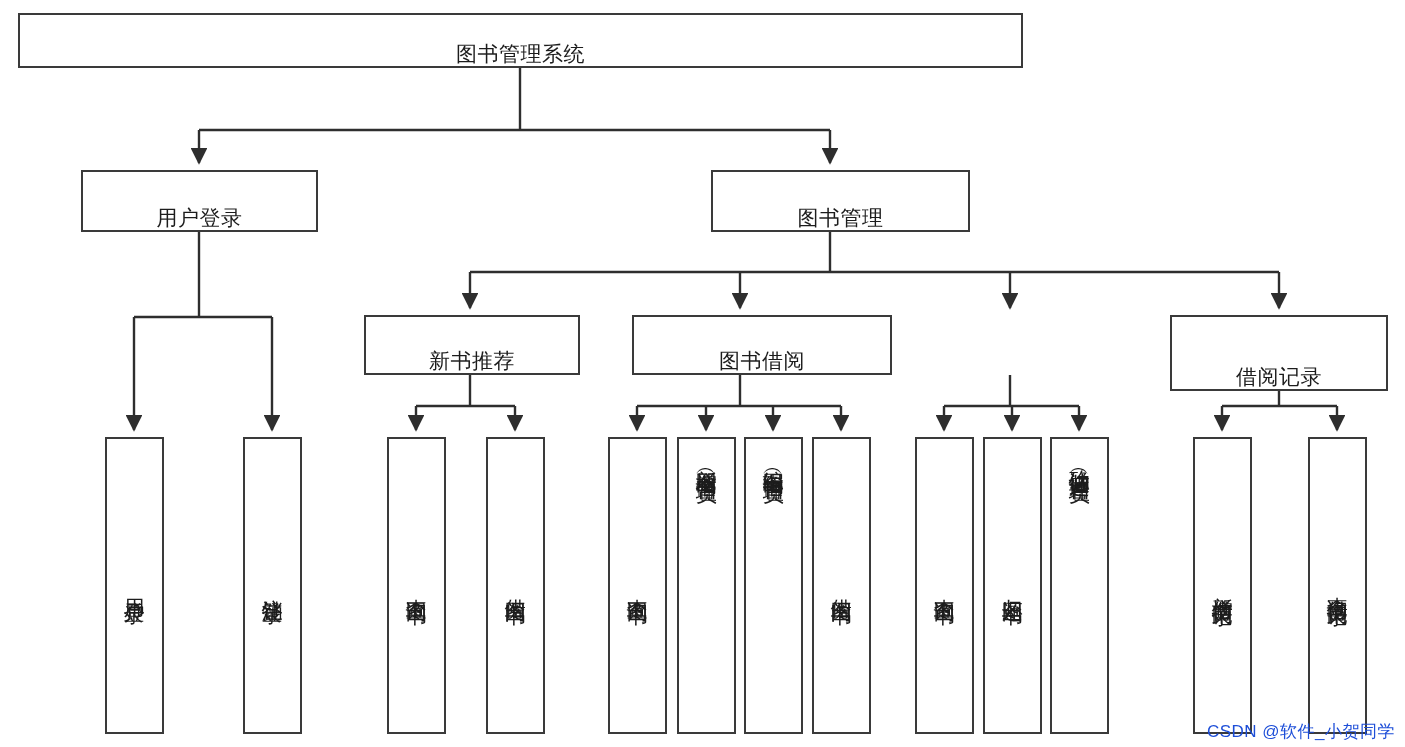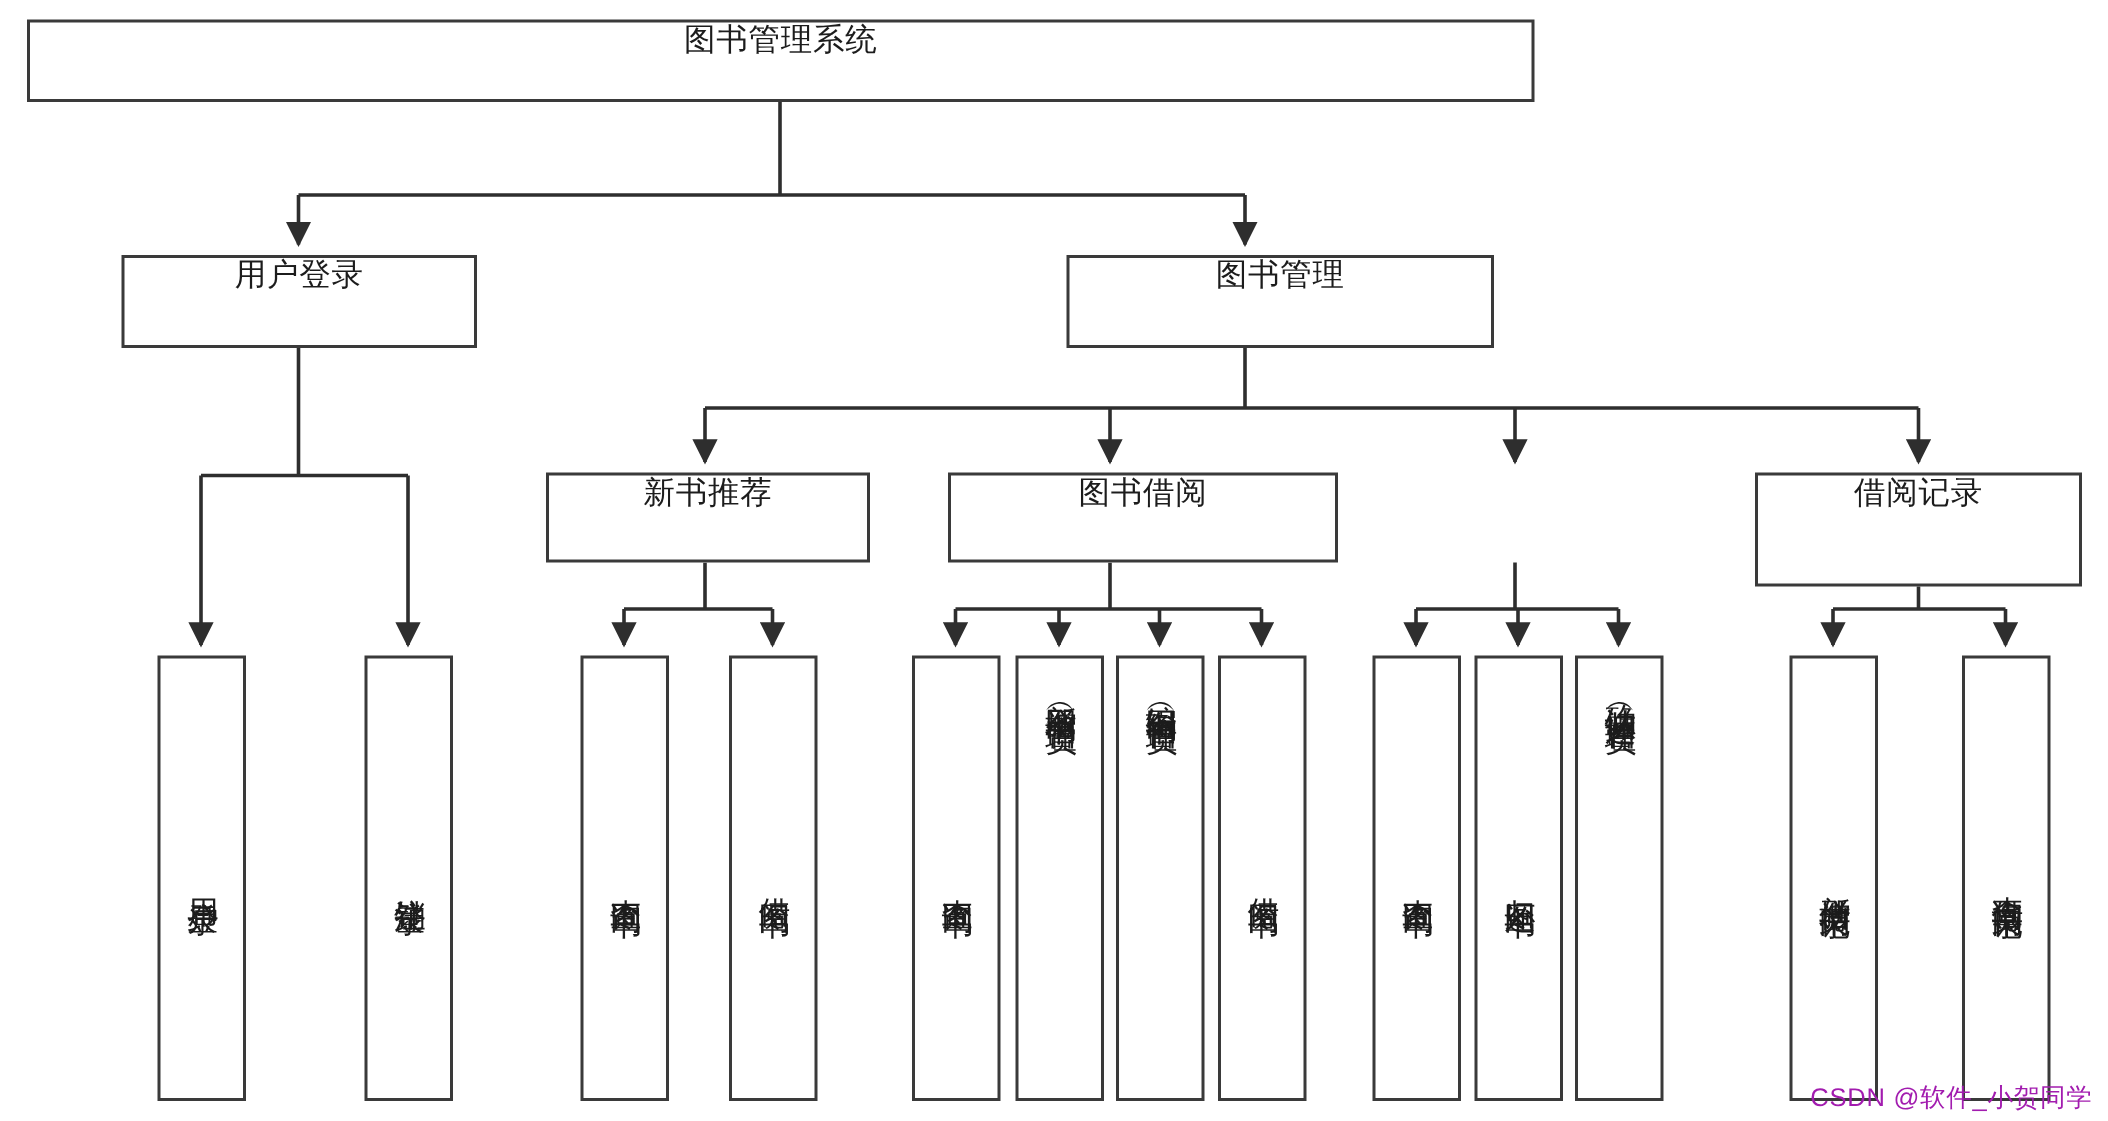--- a/index.html
+++ b/index.html
@@ -33,7 +33,7 @@
     background: #ffffff;
     border: 2px solid #3a3a3a;
     display: flex;
-    align-items: flex-start;
+    align-items: flex-end;
     justify-content: center;
     z-index: 3;
   }

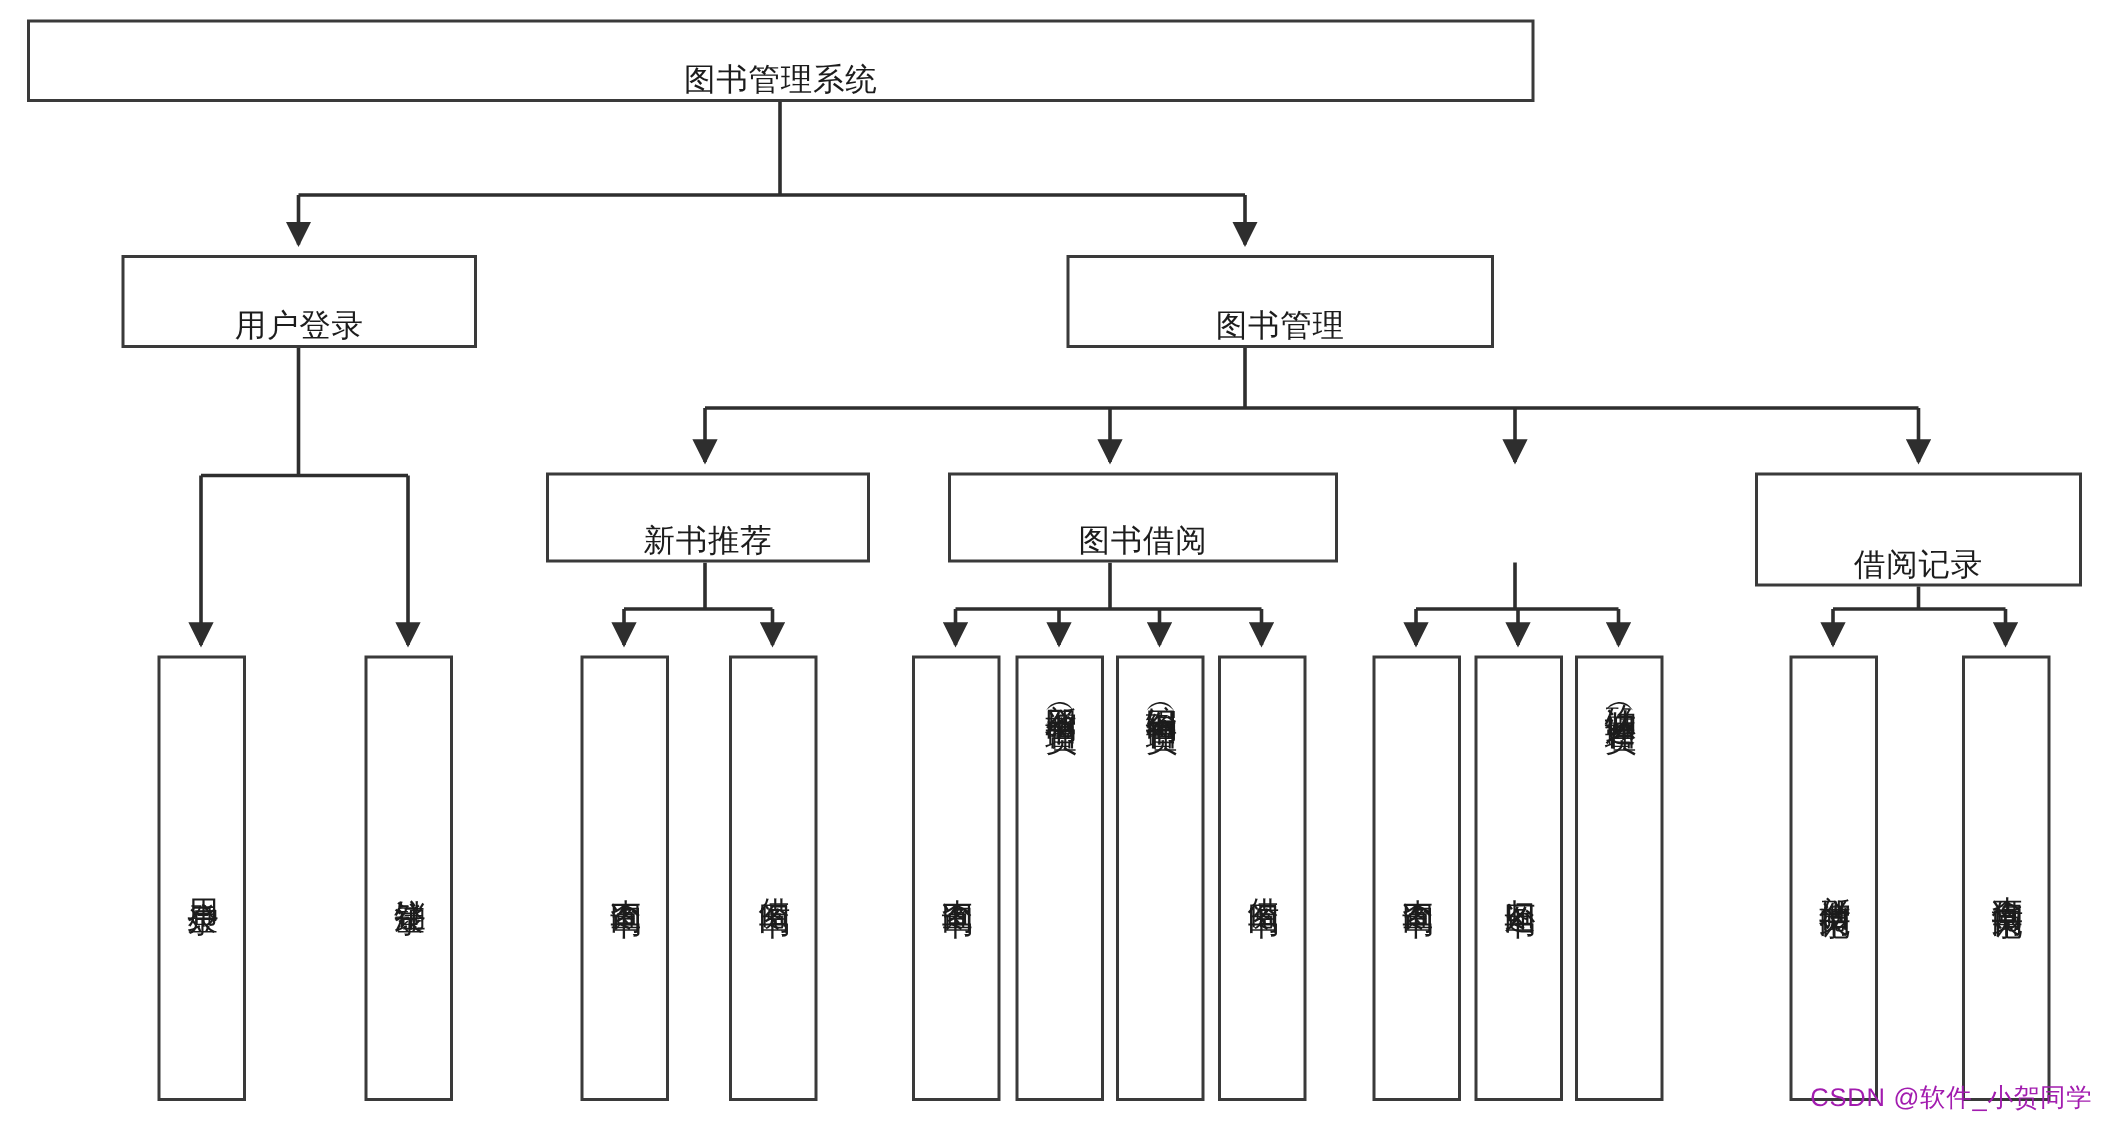--- a/index.html
+++ b/index.html
@@ -134,7 +134,7 @@
   <div class="node" style="left:81px; top:170px; width:237px; height:62px;">
     <span class="label">用户登录</span>
   </div>
-  <div class="node" style="left:711px; top:170px; width:285px; height:62px;">
+  <div class="node" style="left:711px; top:170px; width:259px; height:62px;">
     <span class="label">图书管理</span>
   </div>
 

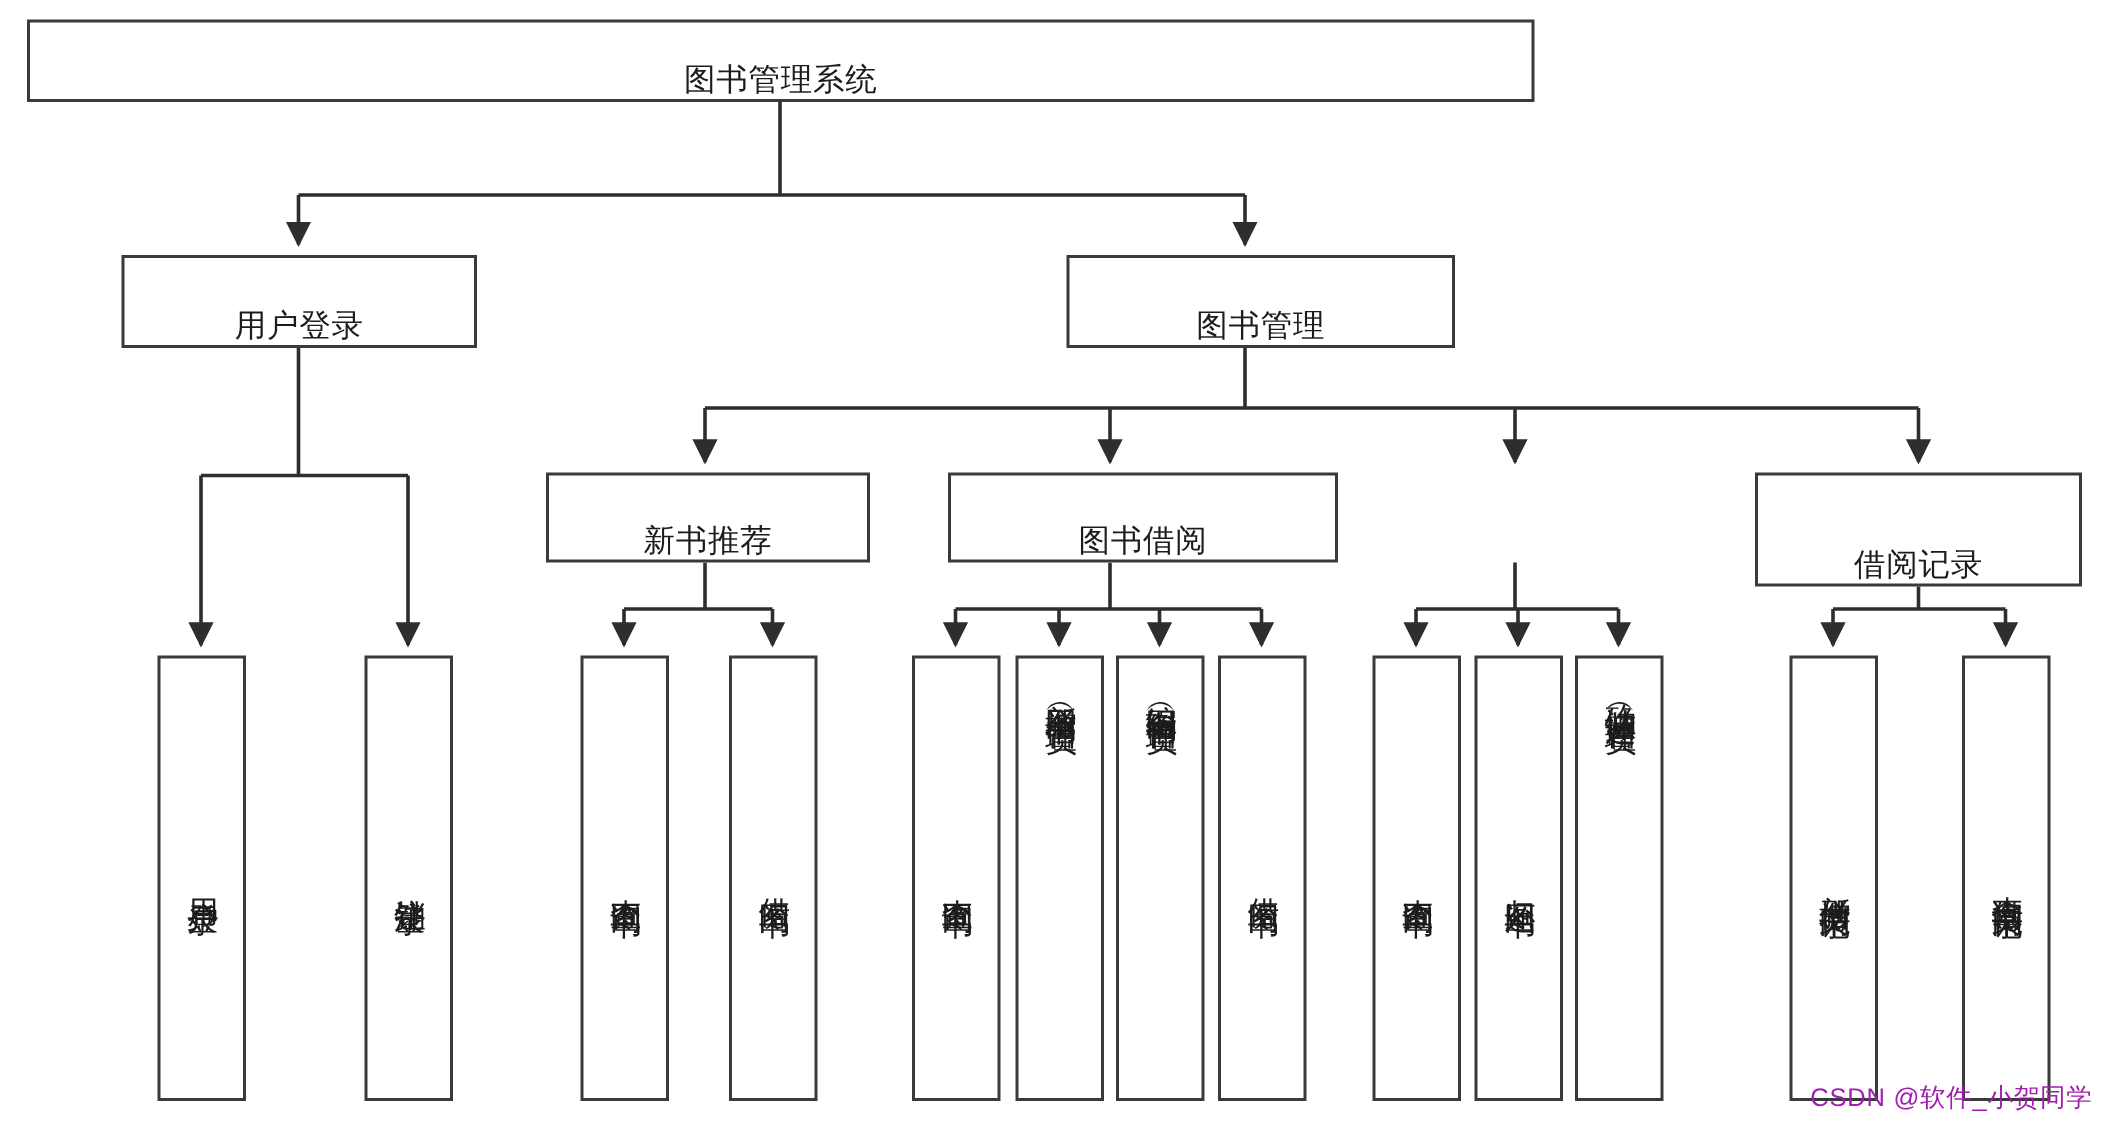--- a/index.html
+++ b/index.html
@@ -65,7 +65,7 @@
     right: 10px;
     bottom: 4px;
     font-size: 17px;
-    color: #a21caf;
+    color: #1d4ed8;
     letter-spacing: 0.5px;
     z-index: 6;
     white-space: nowrap;

